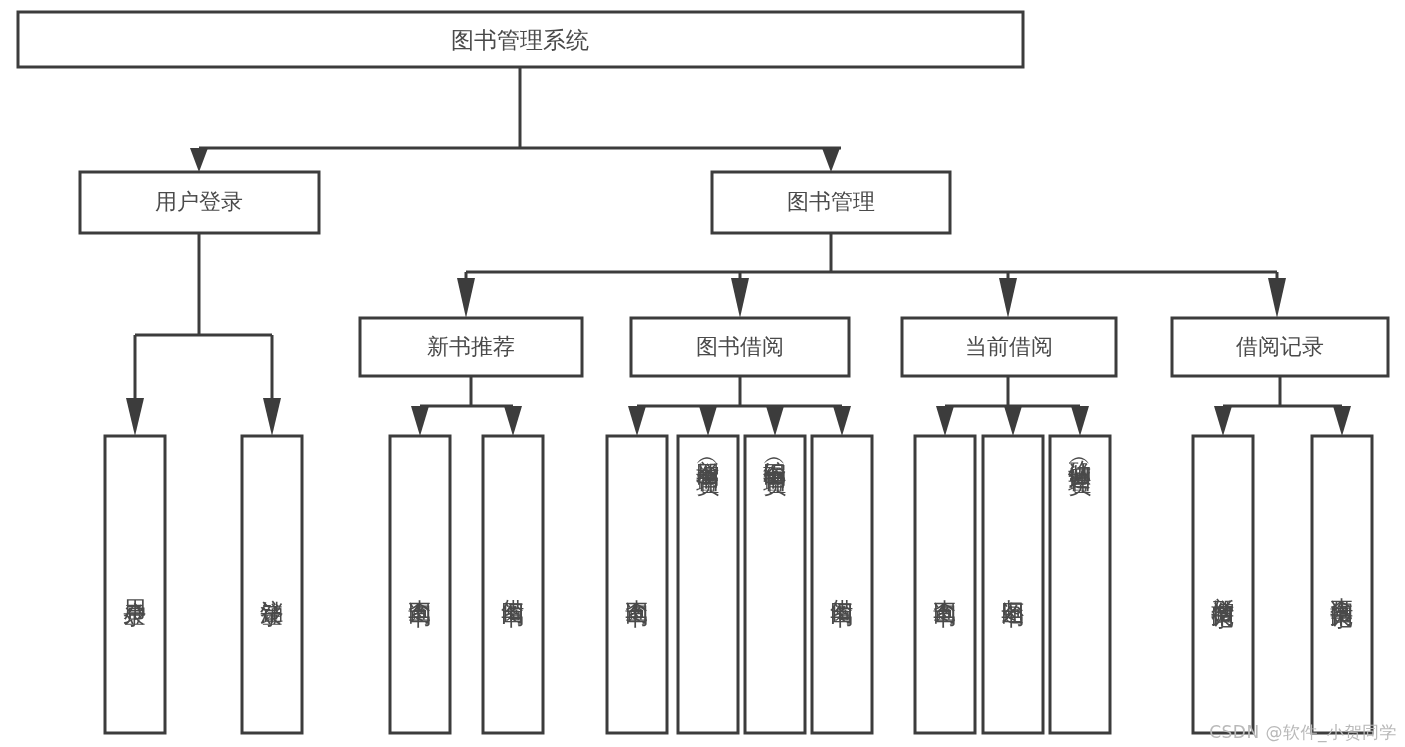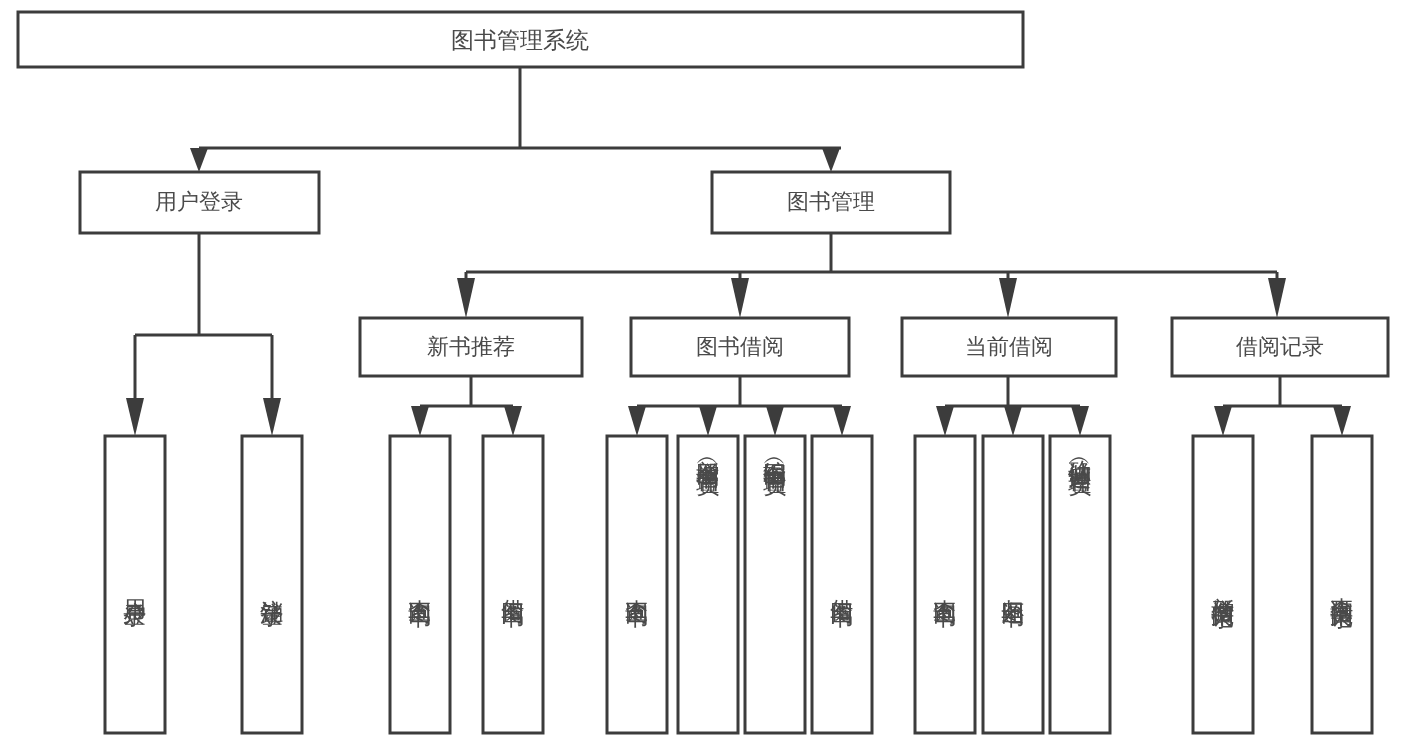--- a/index.html
+++ b/index.html
@@ -199,6 +199,7 @@
     <span class="vert-label">查询借阅记录</span>
   </div>
 
+  <div class="watermark">CSDN @软件_小贺同学</div>
 </div>
 
 </body></html>

